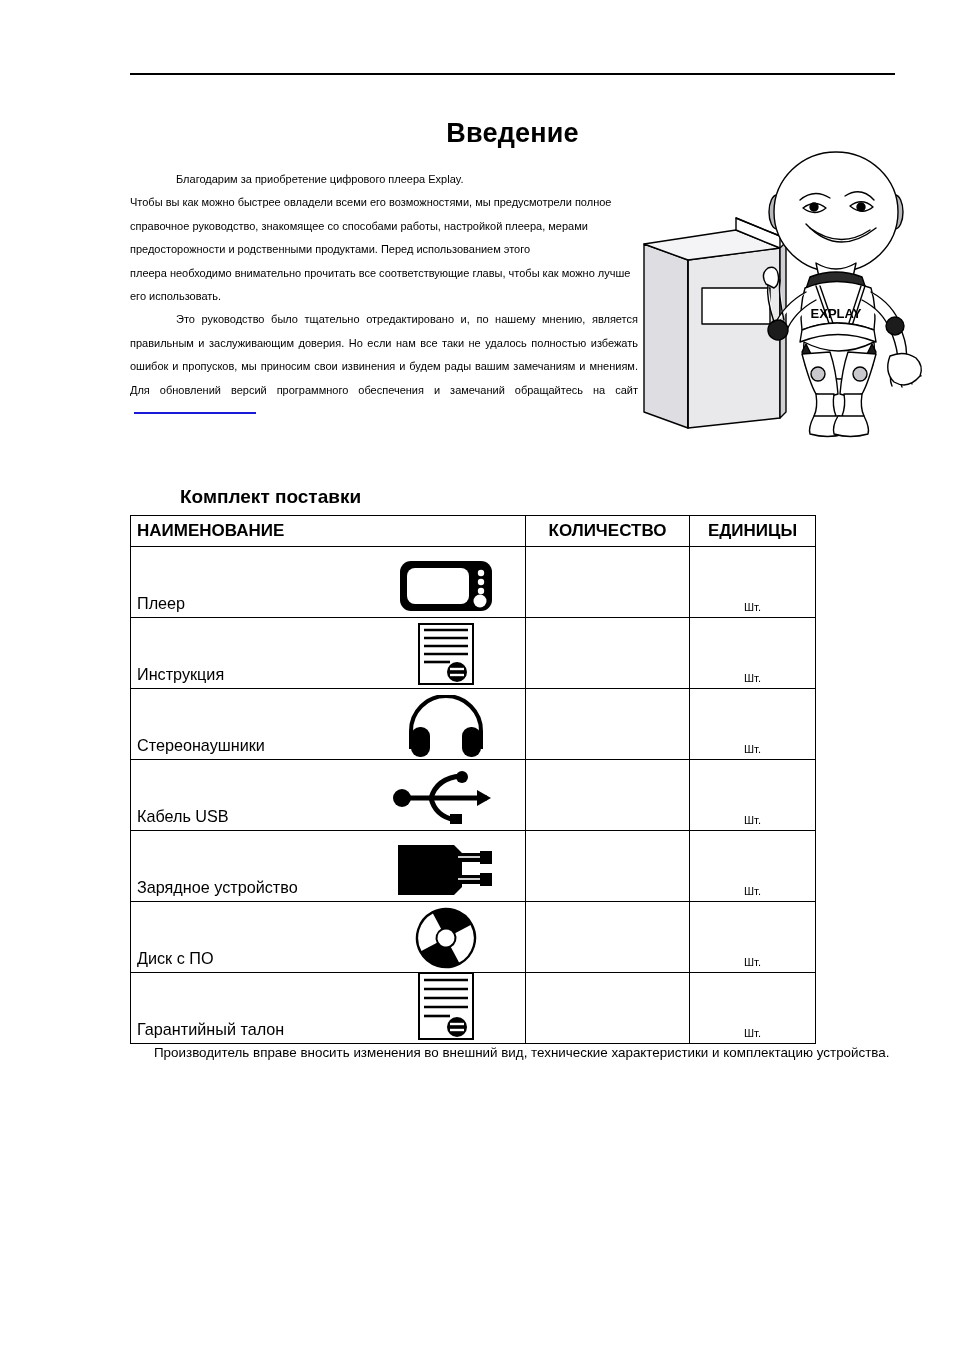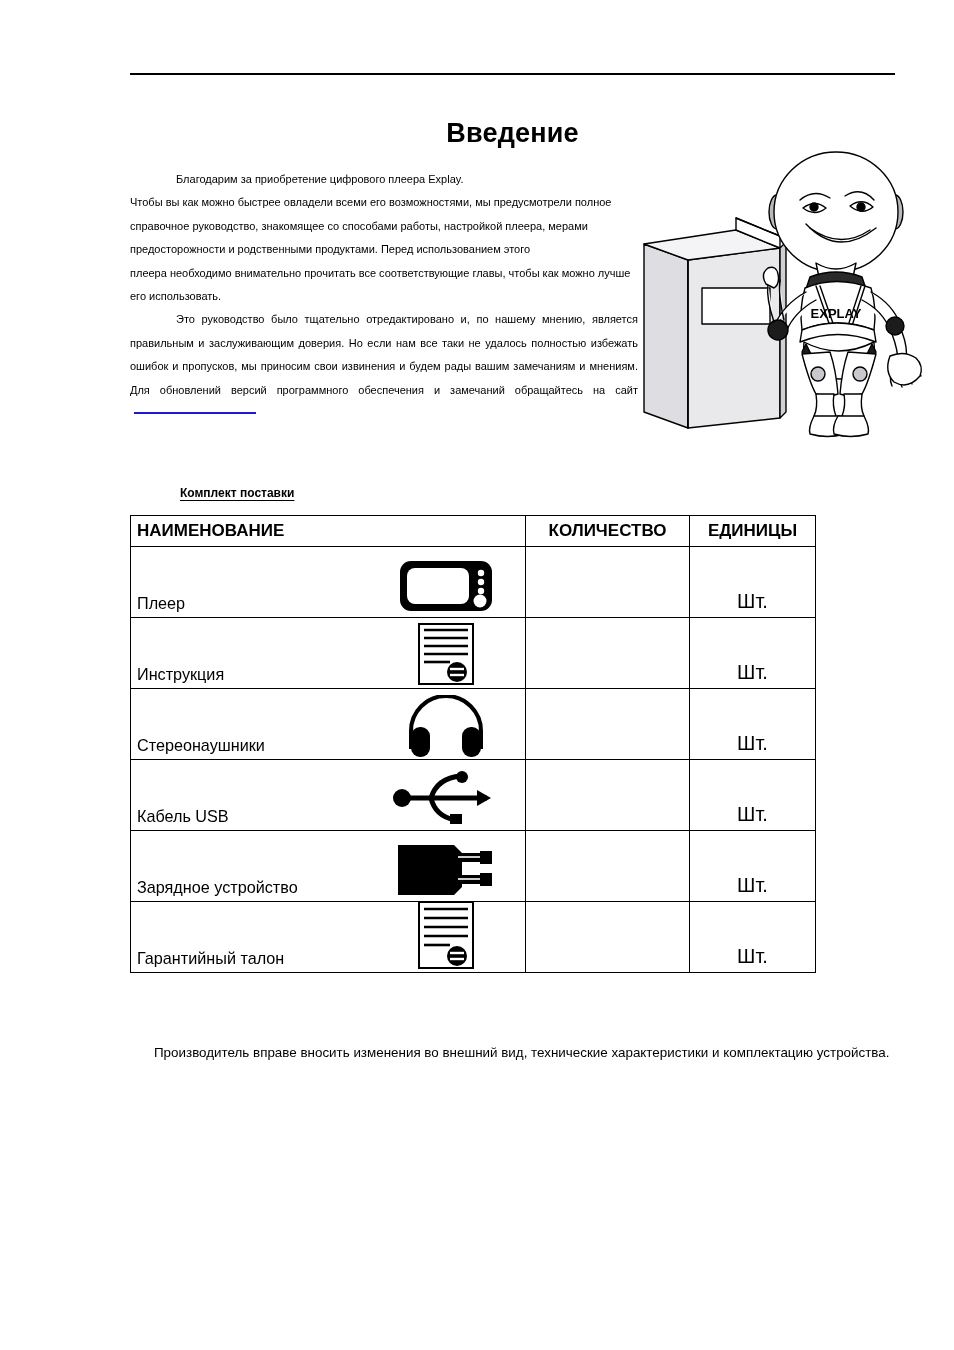--- a/index.html
+++ b/index.html
@@ -90,9 +90,8 @@
     position: absolute;
     left: 180px;
     top: 486px;
-    font-size: 12px;
+    font-size: 19px;
     font-weight: bold;
-    text-decoration: underline;
     text-underline-offset: 3px;
   }
 

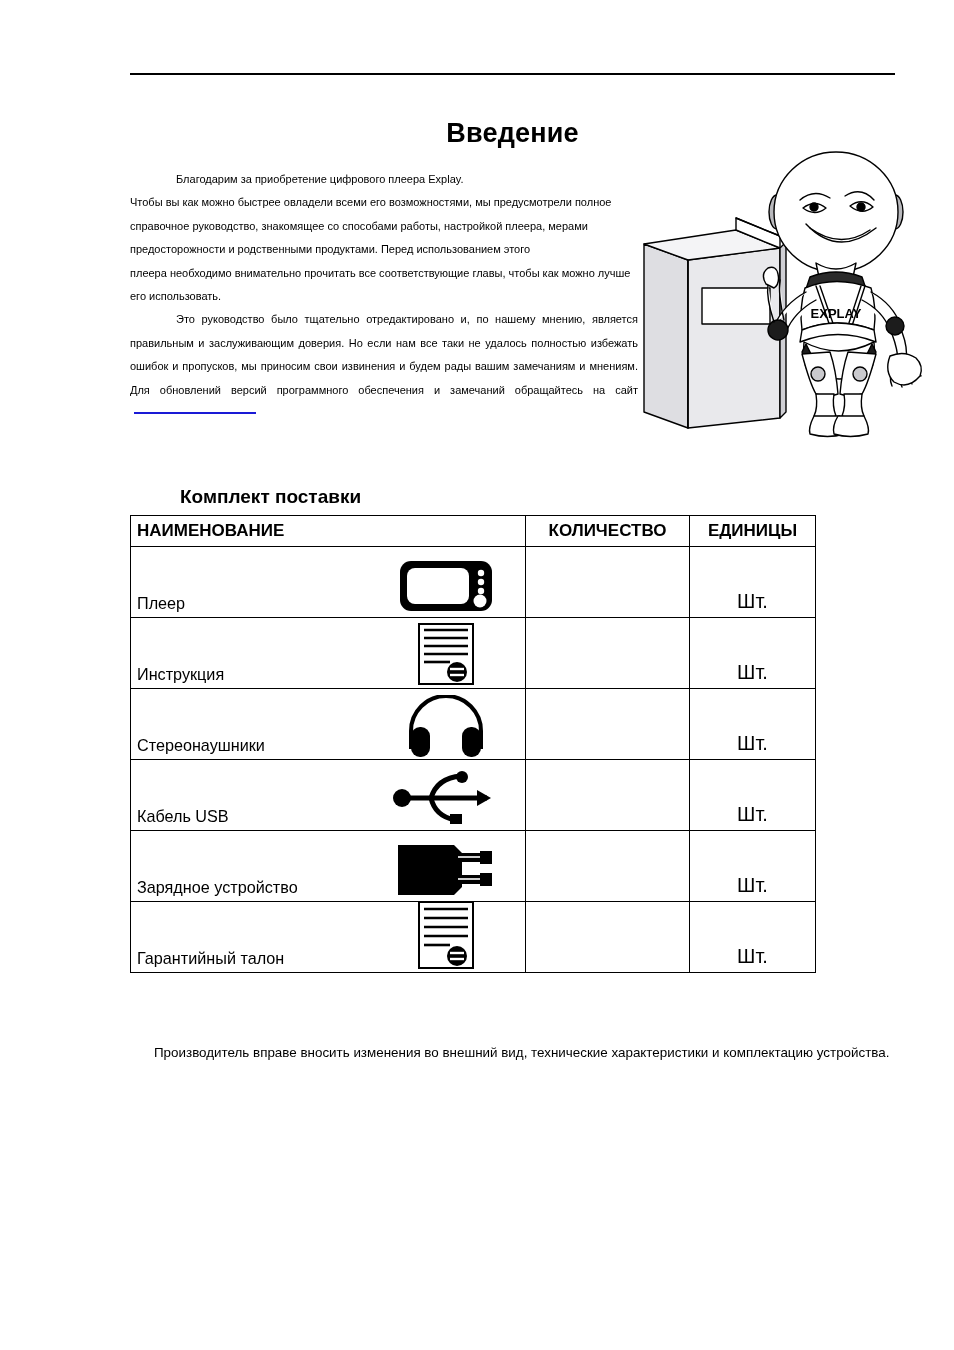--- a/index.html
+++ b/index.html
@@ -134,7 +134,7 @@
   .cell-units {
     text-align: center;
     vertical-align: bottom;
-    font-size: 20px;
+    font-size: 11px;
     padding-bottom: 4px !important;
   }
 

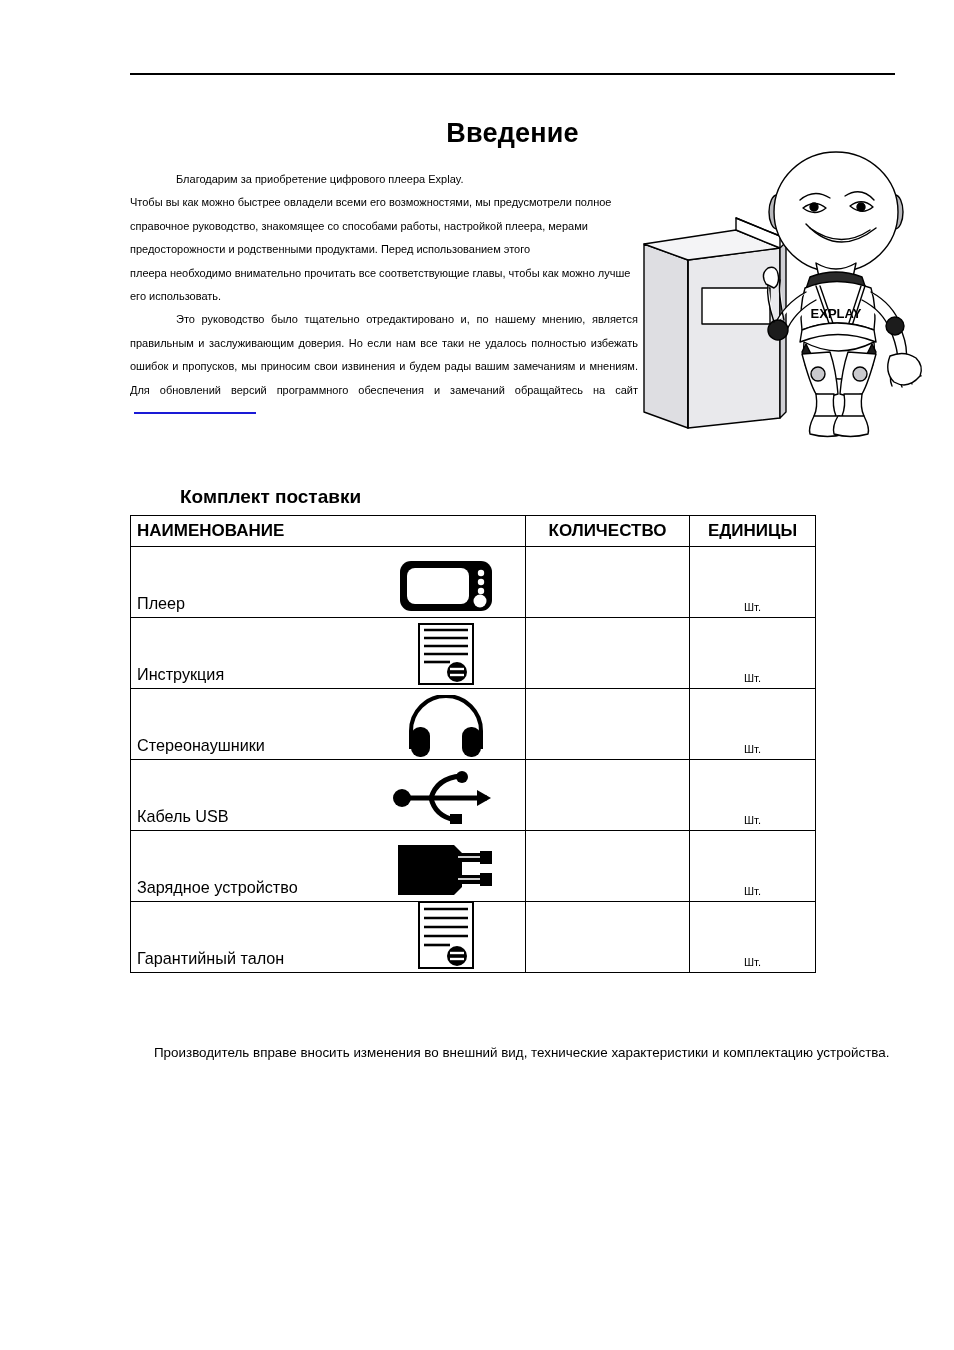--- a/index.html
+++ b/index.html
@@ -386,6 +386,23 @@
         <td class="cell-units">Шт.</td>
       </tr>
 
+      <tr>
+        <td class="cell-name">
+          <span class="item-label">Диск с ПО</span>
+          <span class="row-icon">
+            <svg viewBox="0 0 64 64" width="64" height="64" xmlns="http://www.w3.org/2000/svg">
+              <g transform="rotate(-28 32 32)">
+                <circle cx="32" cy="32" r="29" fill="#fff" stroke="#000" stroke-width="2.4"></circle>
+                <path d="M32 3 A29 29 0 0 1 61 32 L32 32 Z" fill="#000"></path>
+                <path d="M32 61 A29 29 0 0 1 3 32 L32 32 Z" fill="#000"></path>
+                <circle cx="32" cy="32" r="9.5" fill="#fff" stroke="#000" stroke-width="2"></circle>
+              </g>
+            </svg>
+          </span>
+        </td>
+        <td class="cell-qty"></td>
+        <td class="cell-units">Шт.</td>
+      </tr>
 
       <tr>
         <td class="cell-name">

